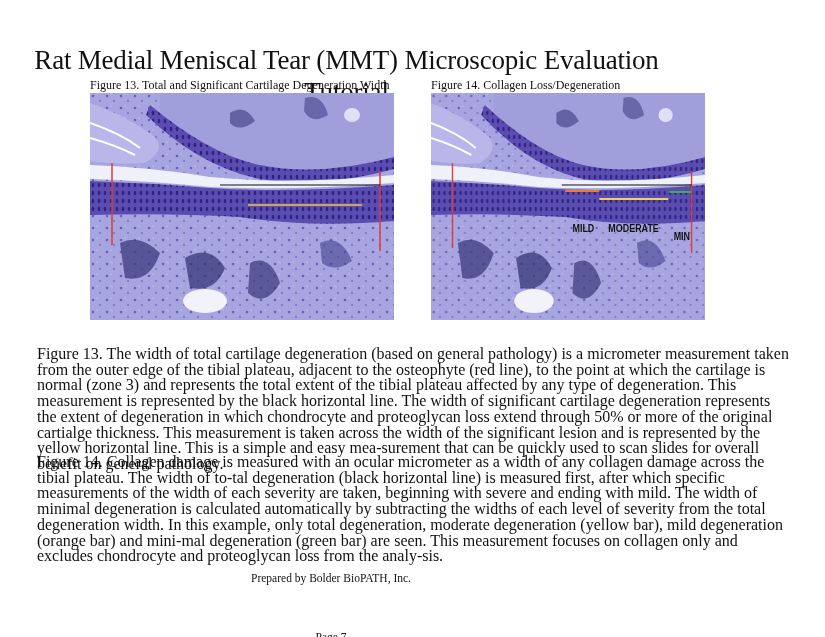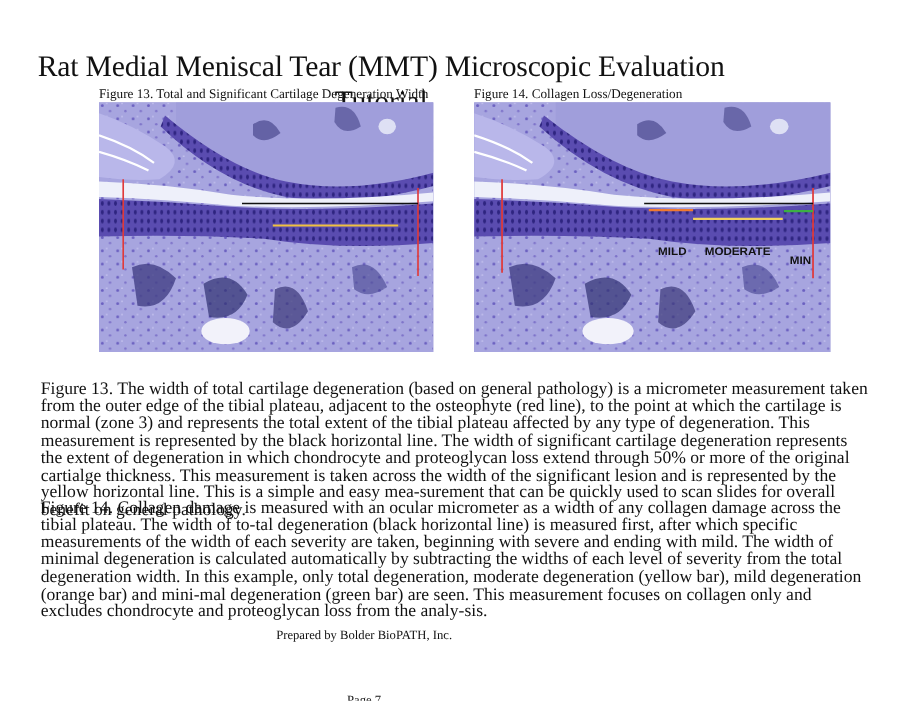--- a/index.html
+++ b/index.html
@@ -10,7 +10,7 @@
   .cap14 { left:431px; }
   .micro { position:absolute; top:93px; height:227px; overflow:hidden; background:#9c9ad8; }
   .m13 { left:90px; width:304px; }
-  .m14 { left:431px; width:324px; }
+  .m14 { left:431px; width:274px; }
   .micro svg { display:block; width:100%; height:100%; }
   .para { position:absolute; left:37px; width:752px; font-size:16px; line-height:15.7px; text-align:left; }
   .p13 { top:346px; }

